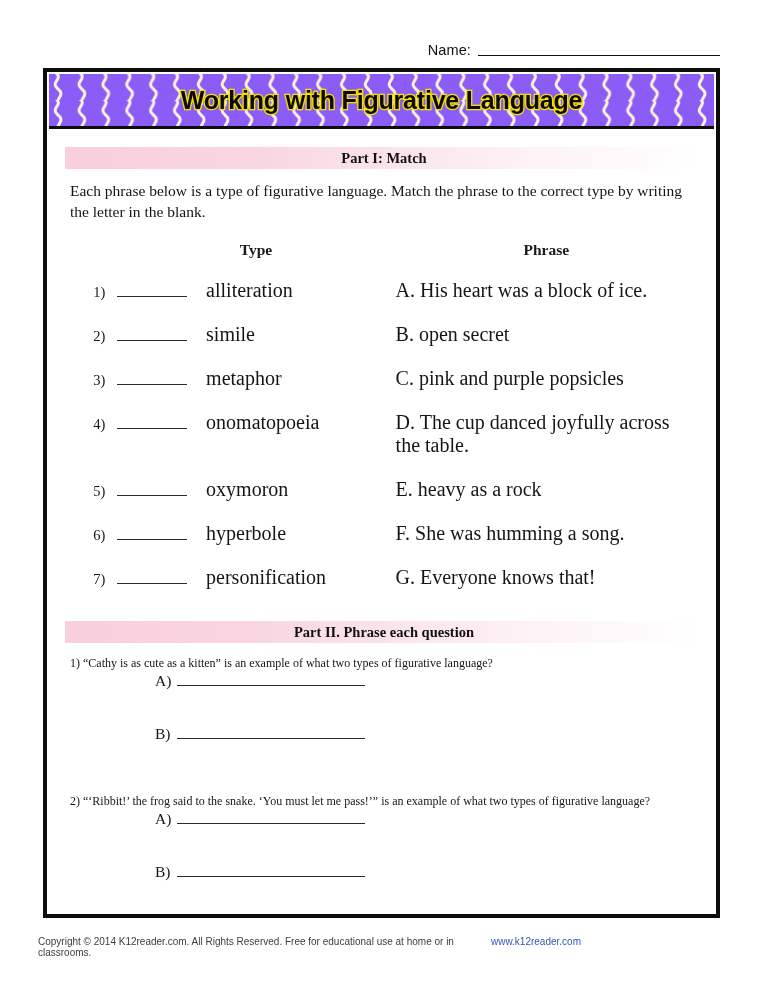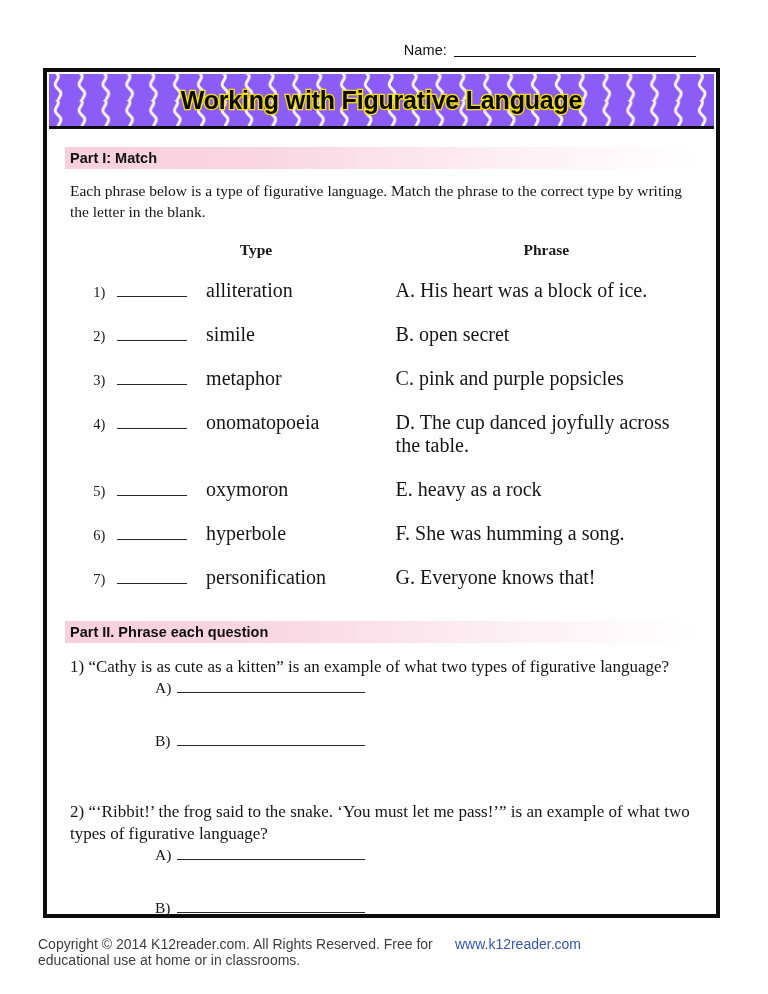--- a/index.html
+++ b/index.html
@@ -24,8 +24,8 @@
     width: 768px;
     display: flex;
     justify-content: flex-end;
-    align-items: center;
-    padding-right: 72px;
+    align-items: flex-start;
+    padding-right: 48px;
     box-sizing: border-box;
   }
   .name-label {

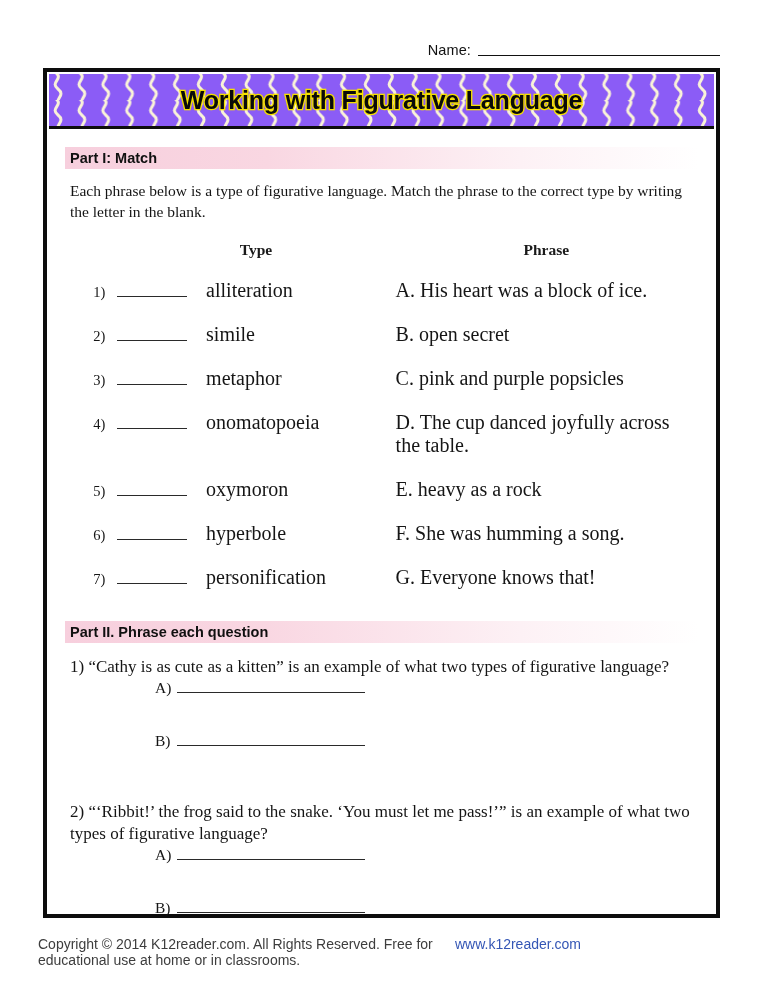--- a/index.html
+++ b/index.html
@@ -95,12 +95,13 @@
     height: 22px;
     line-height: 22px;
     padding-left: 5px;
-    font-family: Liberation Sans, sans-serif;
+    font-family: Liberation Serif, serif;
     font-weight: bold;
     font-size: 14.5px;
     color: #101010;
     background: linear-gradient(to right, #f7cfdd 0%, #f9d7e2 32%, #fdf1f5 72%, #ffffff 100%);
     box-sizing: border-box;
+    text-align: center;
   }
 
   .intro {

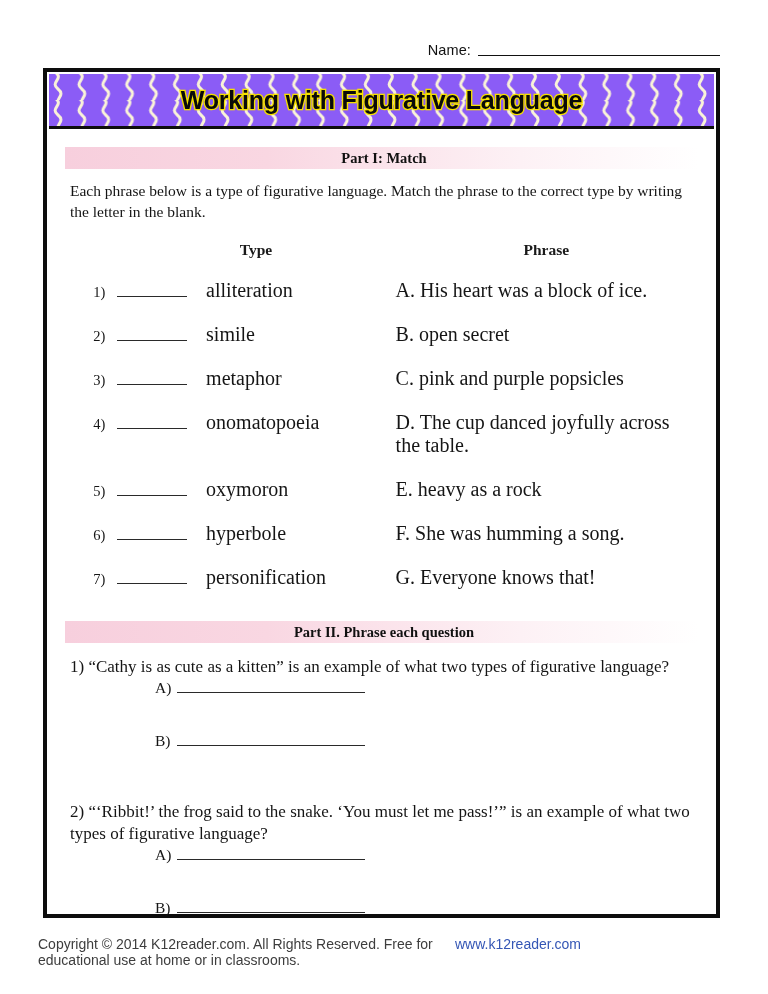--- a/index.html
+++ b/index.html
@@ -156,7 +156,7 @@
   
   .question {
     margin: 13px 0 0 5px;
-    font-size: 17px;
+    font-size: 12px;
     line-height: 1.33;
     width: 628px;
     color: #151515;

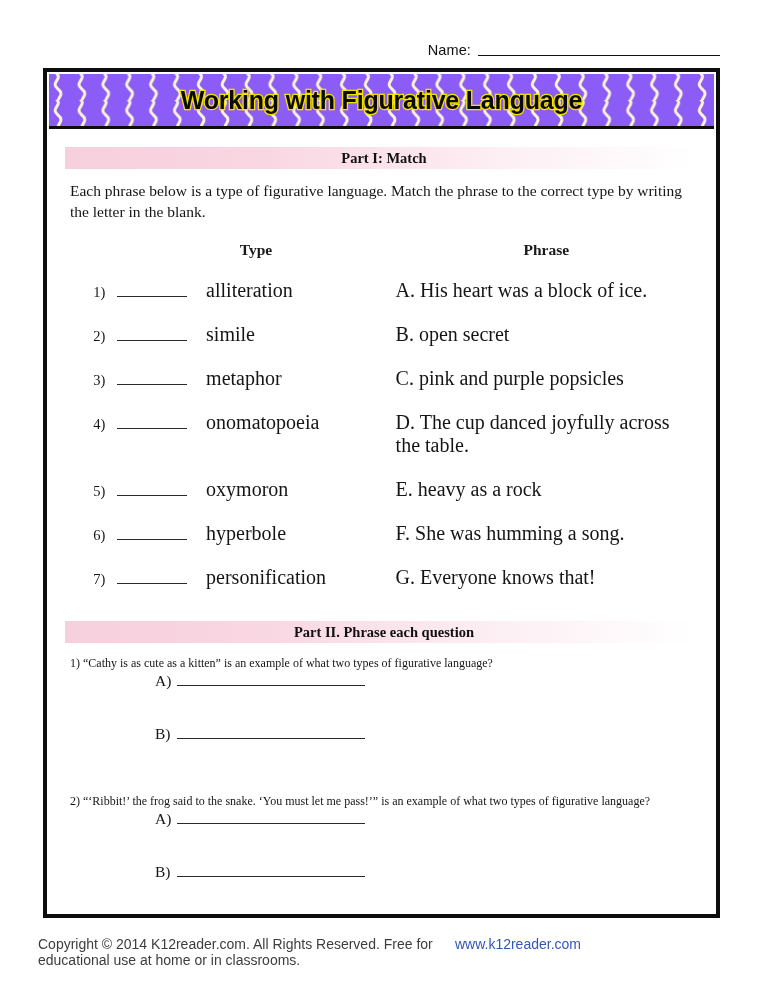--- a/index.html
+++ b/index.html
@@ -191,7 +191,7 @@
     justify-content: flex-end;
     align-items: baseline;
     font-family: "Liberation Sans", sans-serif;
-    font-size: 14px;
+    font-size: 10px;
     color: #3d3d3d;
   }
   .footer-link {

